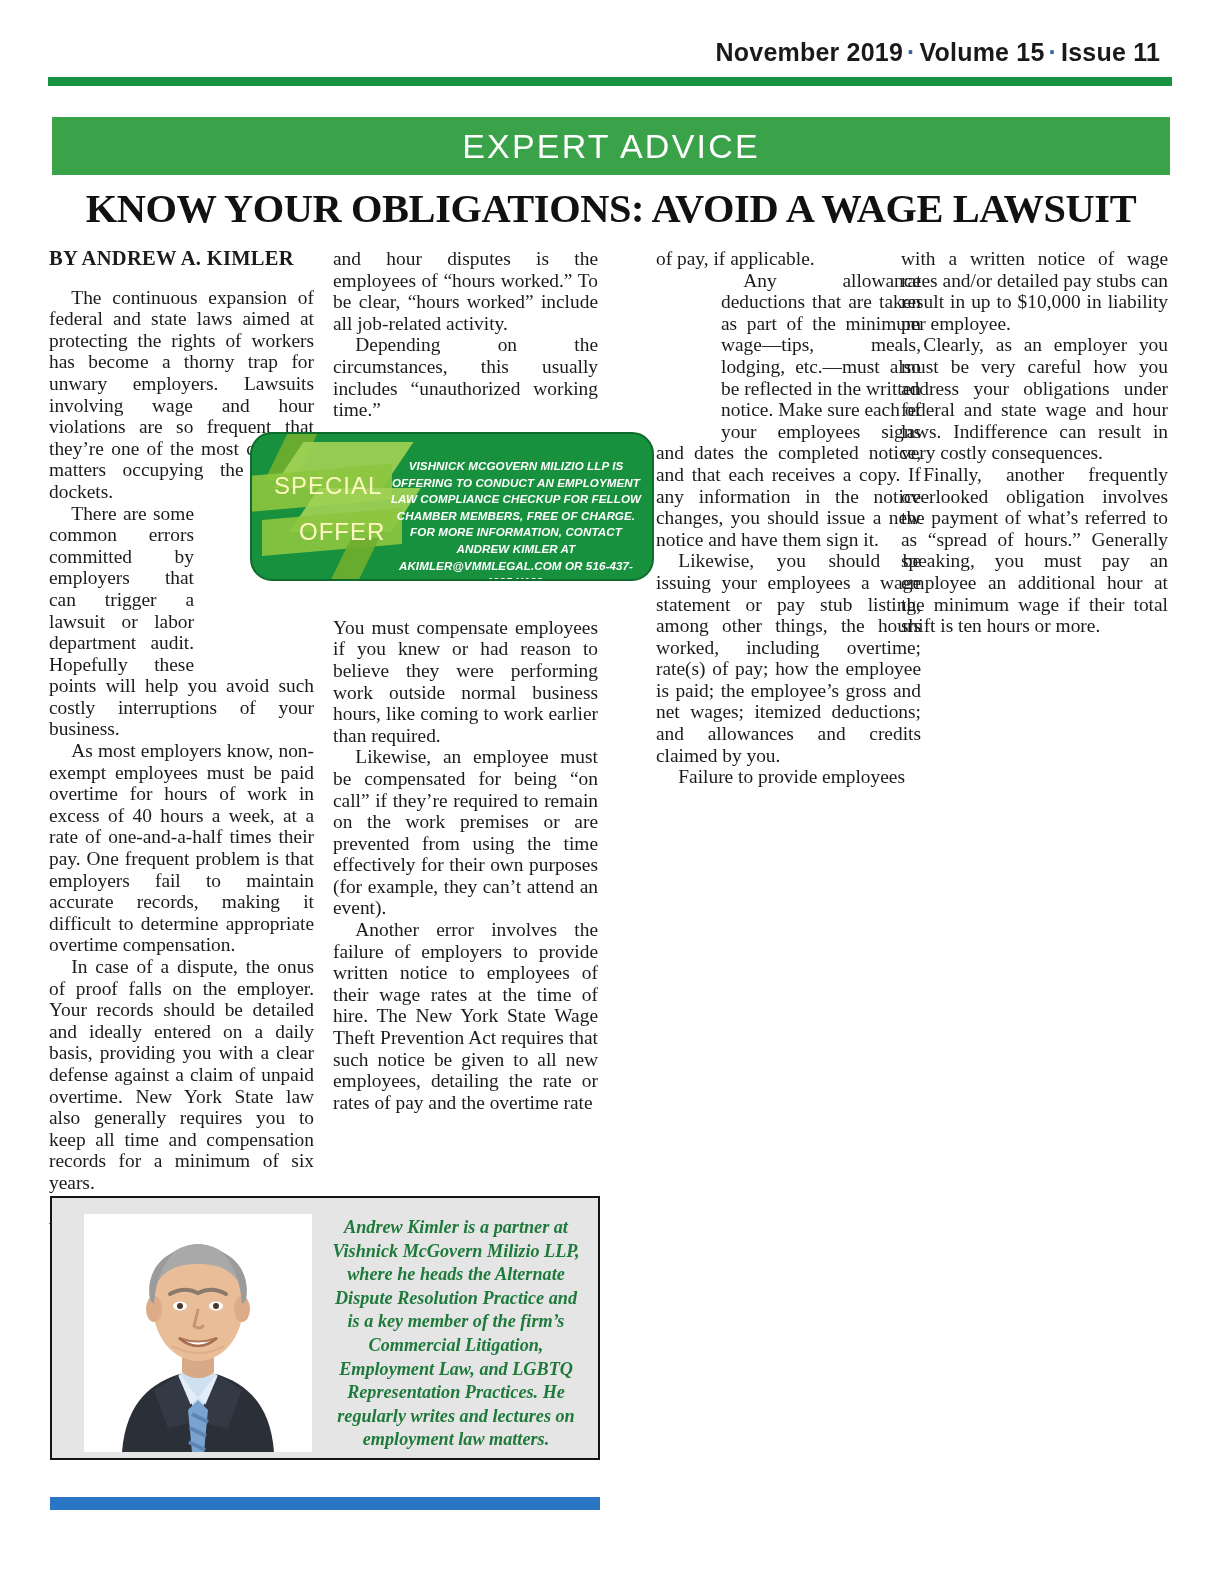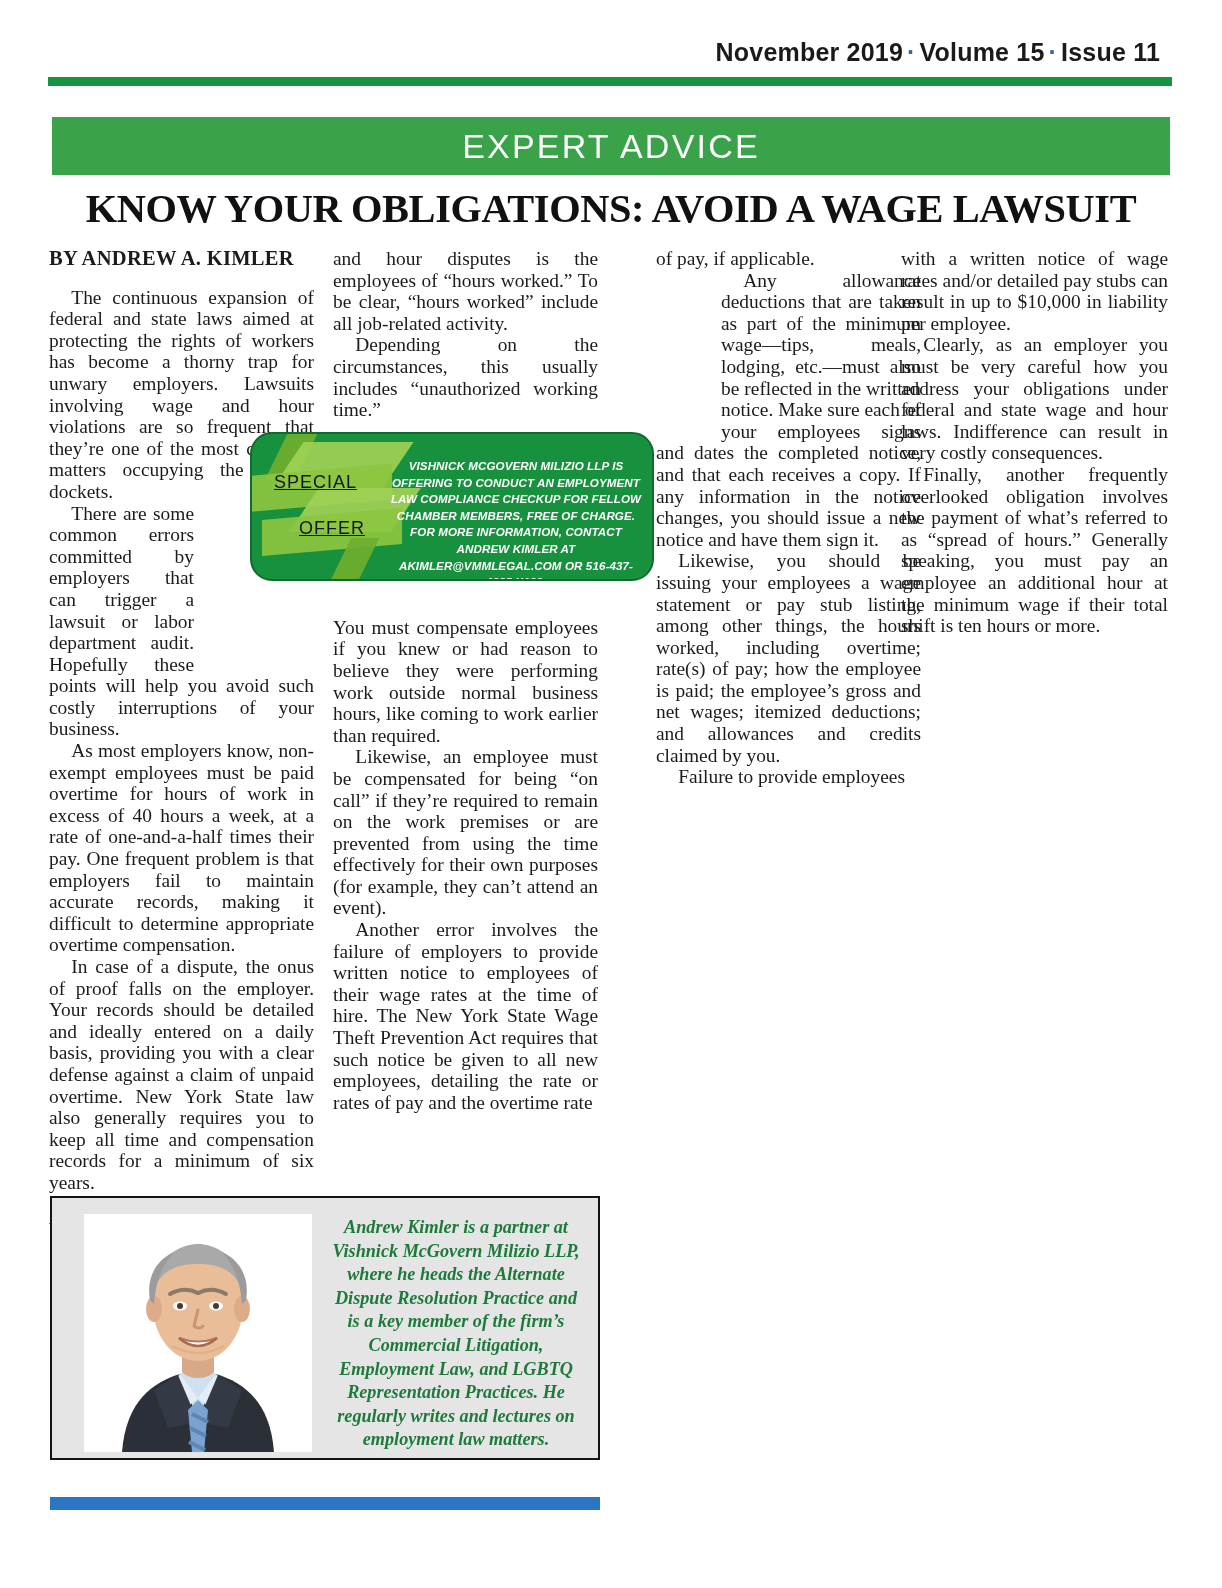--- a/index.html
+++ b/index.html
@@ -182,11 +182,10 @@
   .offer-word {
     position: absolute;
     font-family: "Liberation Sans", sans-serif;
-    font-size: 18px;
+    font-size: 24px;
     letter-spacing: 1px;
-    color: #0f172a;
+    color: #fef9c3;
     z-index: 3;
-    text-decoration: underline;
   }
   .offer-word.special { left: 22px; top: 38px; }
   .offer-word.offer   { left: 47px; top: 84px; }

